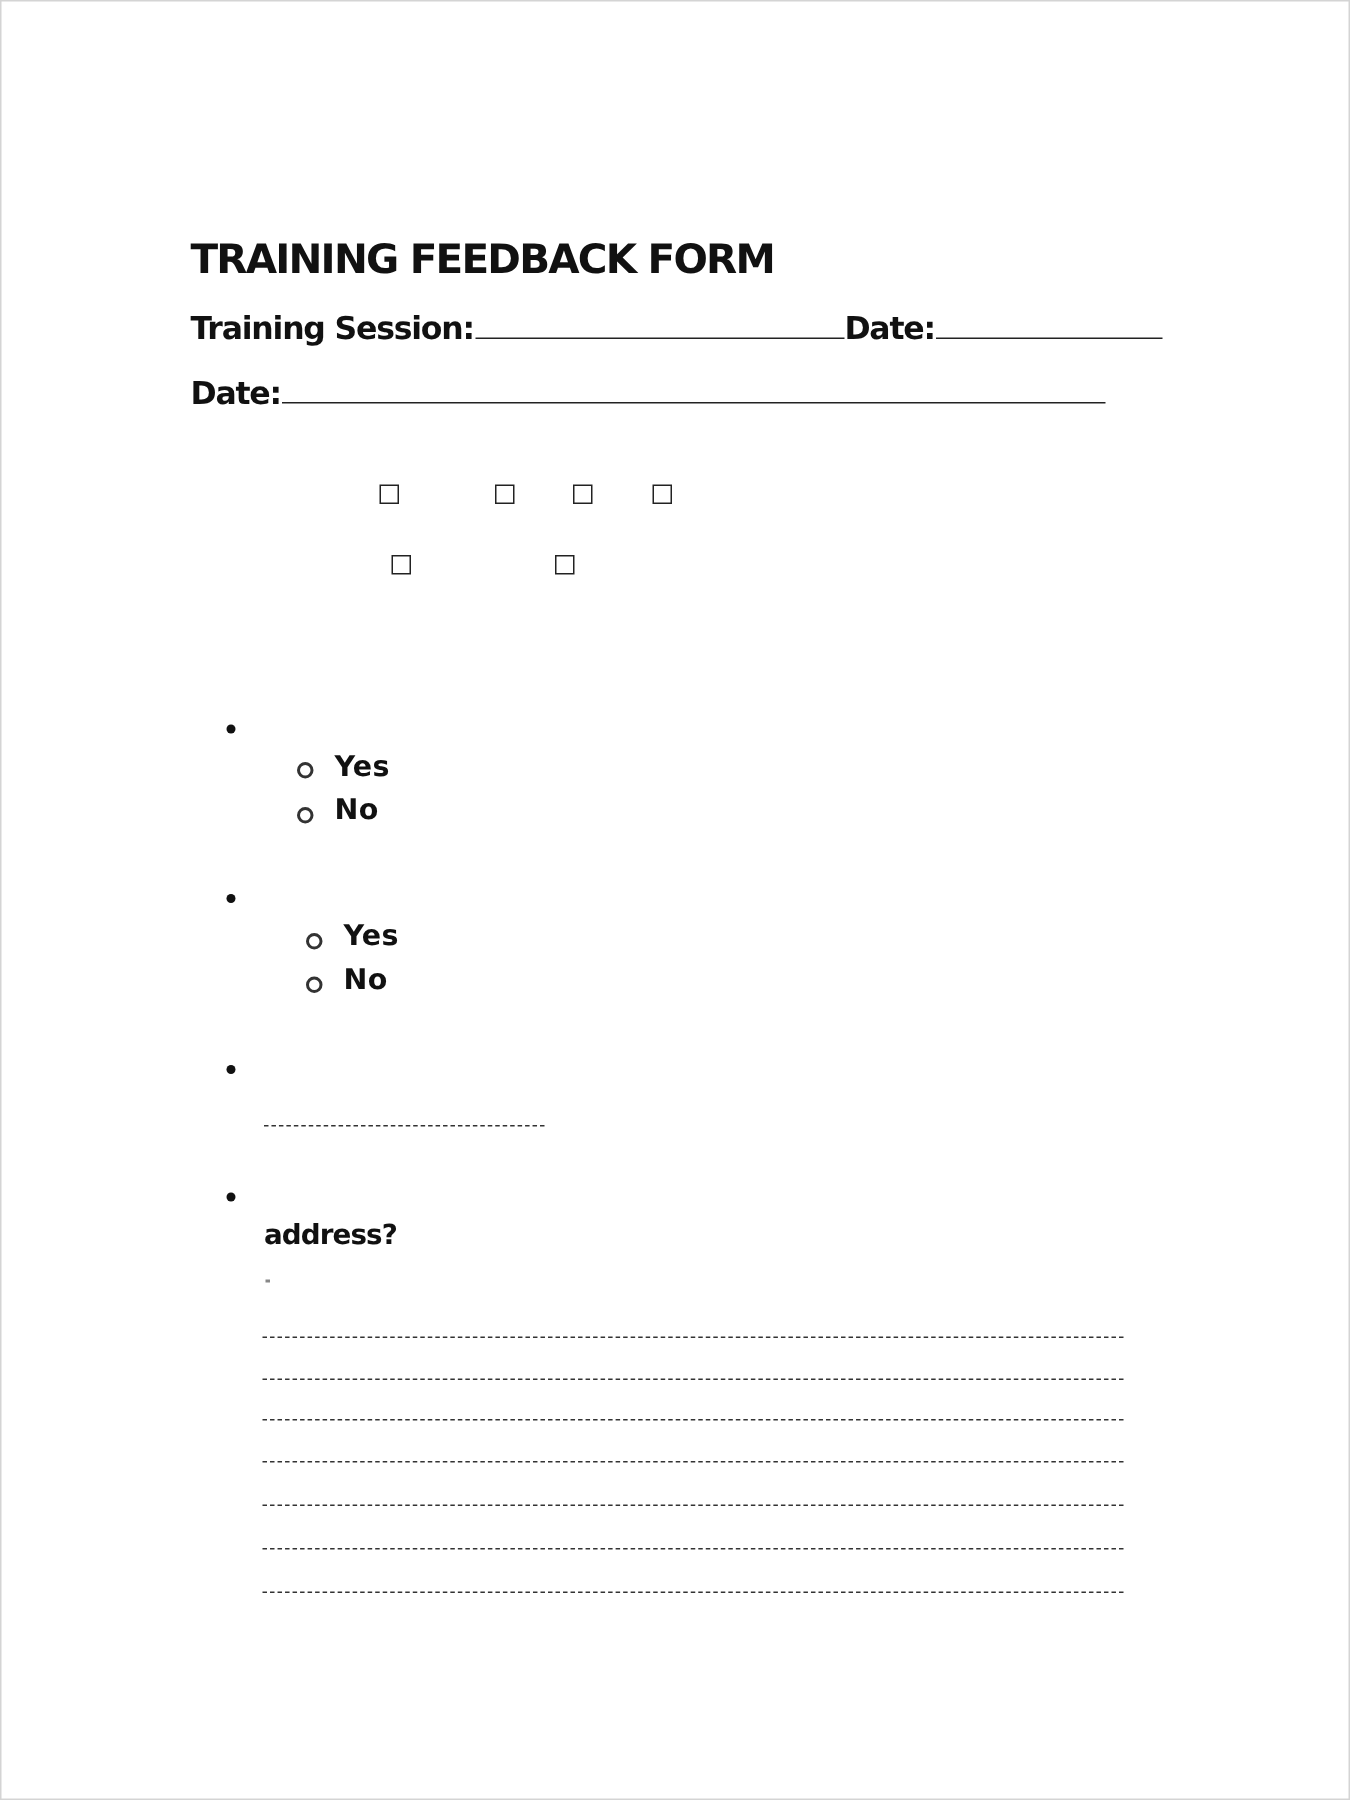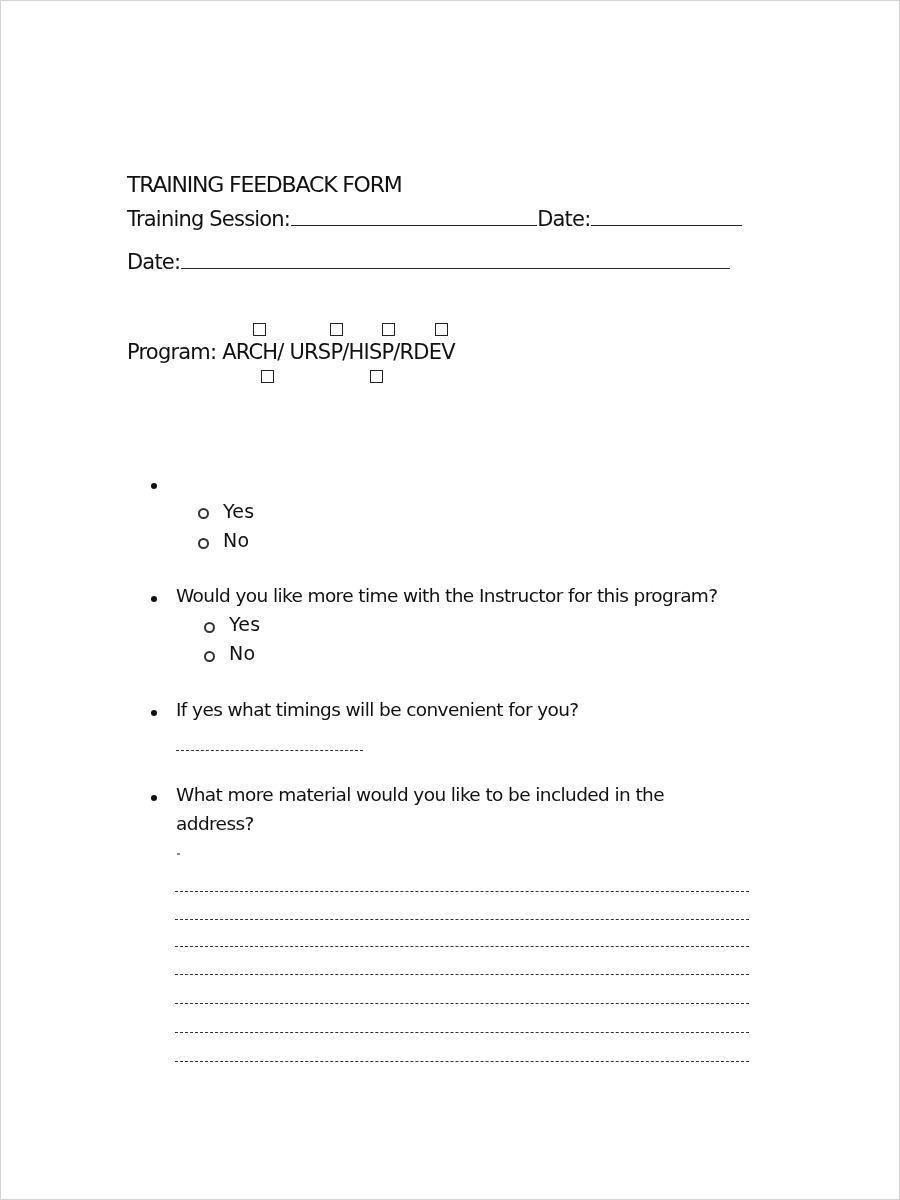--- a/index.html
+++ b/index.html
@@ -13,7 +13,7 @@
       border: 1px solid #d4d4d4; background: #fff;
     }
     .abs { position: absolute; white-space: nowrap; }
-    .title { left: 126px; top: 171px; font-size: 22px; letter-spacing: -1.2px; font-weight: normal; }
+    .title { left: 126px; top: 157px; font-size: 27px; letter-spacing: -1.2px; font-weight: bold; }
     .field { font-size: 21px; letter-spacing: -0.8px; }
     .rule { display: inline-block; border-bottom: 1px solid #222; vertical-align: baseline; height: 1px; margin-left: 1px; }
     .cb { position: absolute; width: 13px; height: 13px; border: 1.3px solid #222; background: #fff; box-sizing: border-box; }

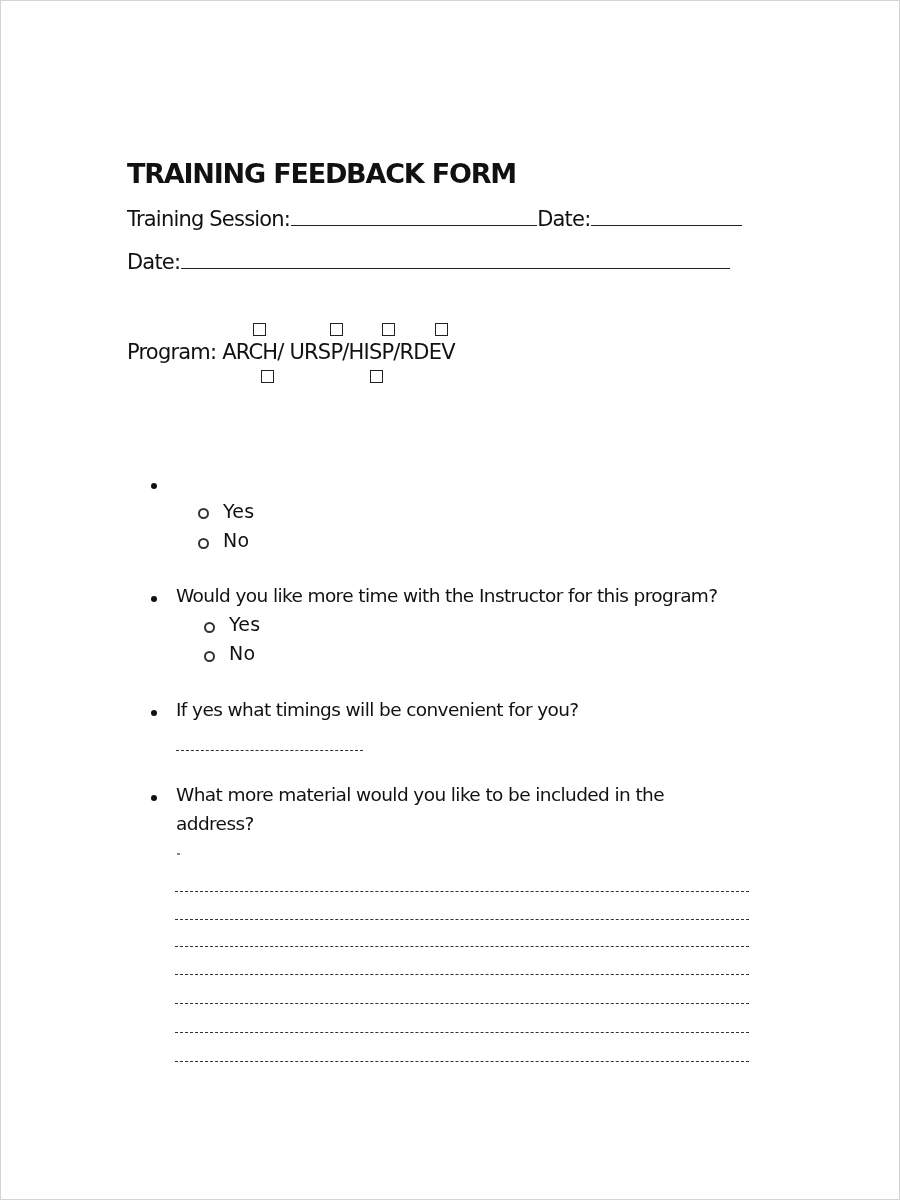--- a/index.html
+++ b/index.html
@@ -12,7 +12,7 @@
       position: absolute; left: 0; top: 0; width: 898px; height: 1198px;
       border: 1px solid #d4d4d4; background: #fff;
     }
-    .abs { position: absolute; white-space: nowrap; }
+    .abs { position: absolute; white-space: nowrap; font-weight: bold; }
     .title { left: 126px; top: 157px; font-size: 27px; letter-spacing: -1.2px; font-weight: bold; }
     .field { font-size: 21px; letter-spacing: -0.8px; }
     .rule { display: inline-block; border-bottom: 1px solid #222; vertical-align: baseline; height: 1px; margin-left: 1px; }

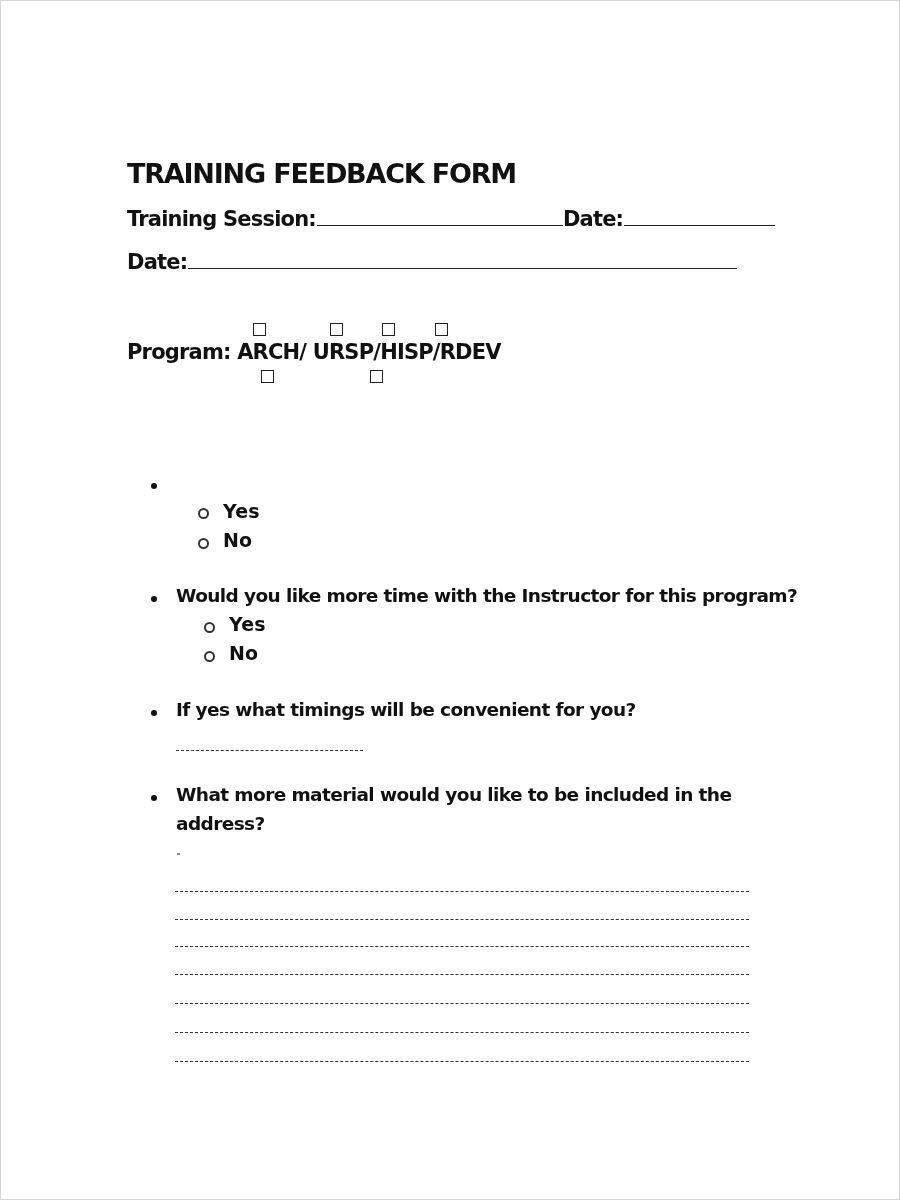--- a/index.html
+++ b/index.html
@@ -45,10 +45,6 @@
   <div class="cb" style="left:381px; top:322px;"></div>
   <div class="cb" style="left:434px; top:322px;"></div>
 
-  <div class="abs field" style="left:126px; top:339px;">
-    <span>Program:</span>
-    <span>ARCH/ URSP/HISP/RDEV</span>
-  </div>
 
   <div class="cb" style="left:260px; top:369px;"></div>
   <div class="cb" style="left:369px; top:369px;"></div>

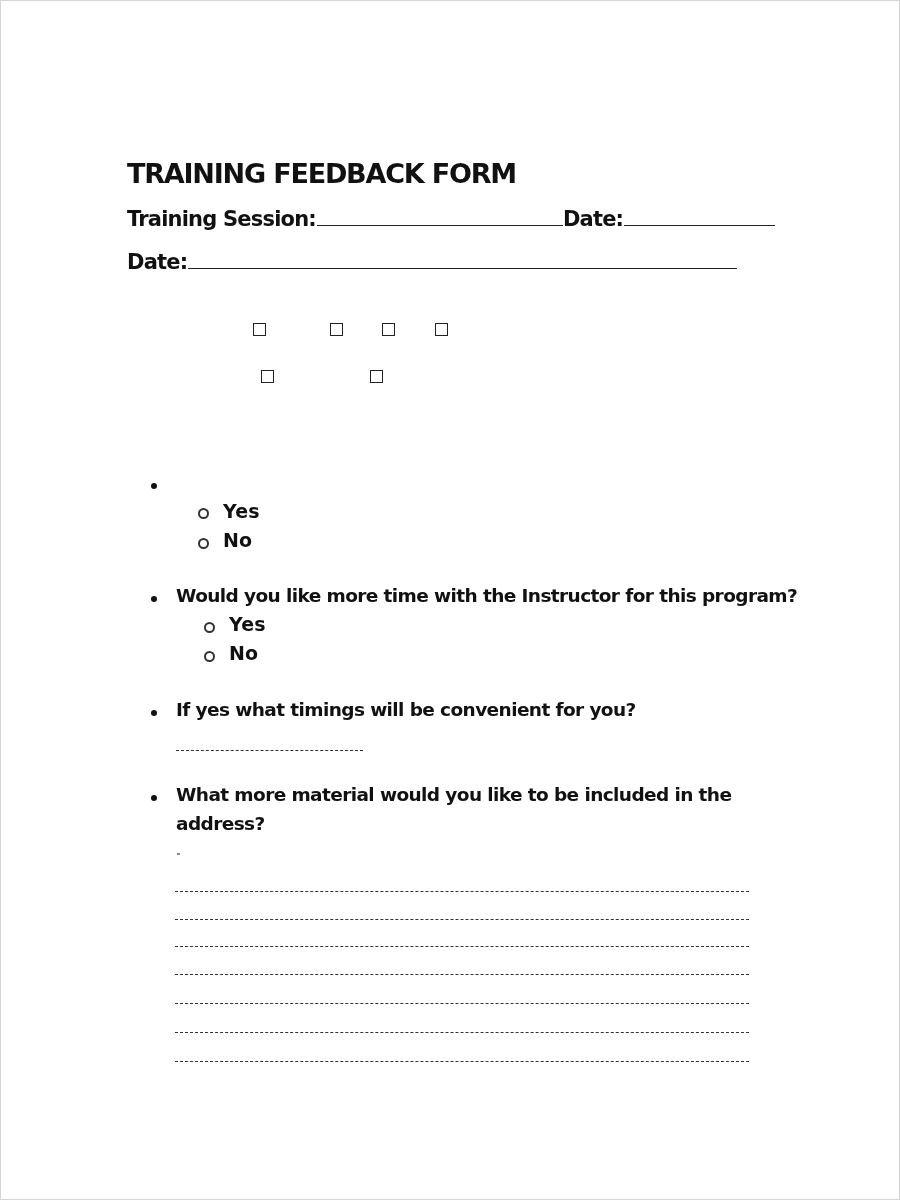--- a/index.html
+++ b/index.html
@@ -57,7 +57,6 @@
   <div class="abs opt" style="left:222px; top:528px;">No</div>
 
   <div class="bullet" style="left:150px; top:595px;"></div>
-  <div class="abs q" style="left:175px; top:584px;">Would you like more time with the Instructor for this program?</div>
   <div class="radio" style="left:203px; top:621px;"></div>
   <div class="abs opt" style="left:228px; top:612px;">Yes</div>
   <div class="radio" style="left:203px; top:650px;"></div>

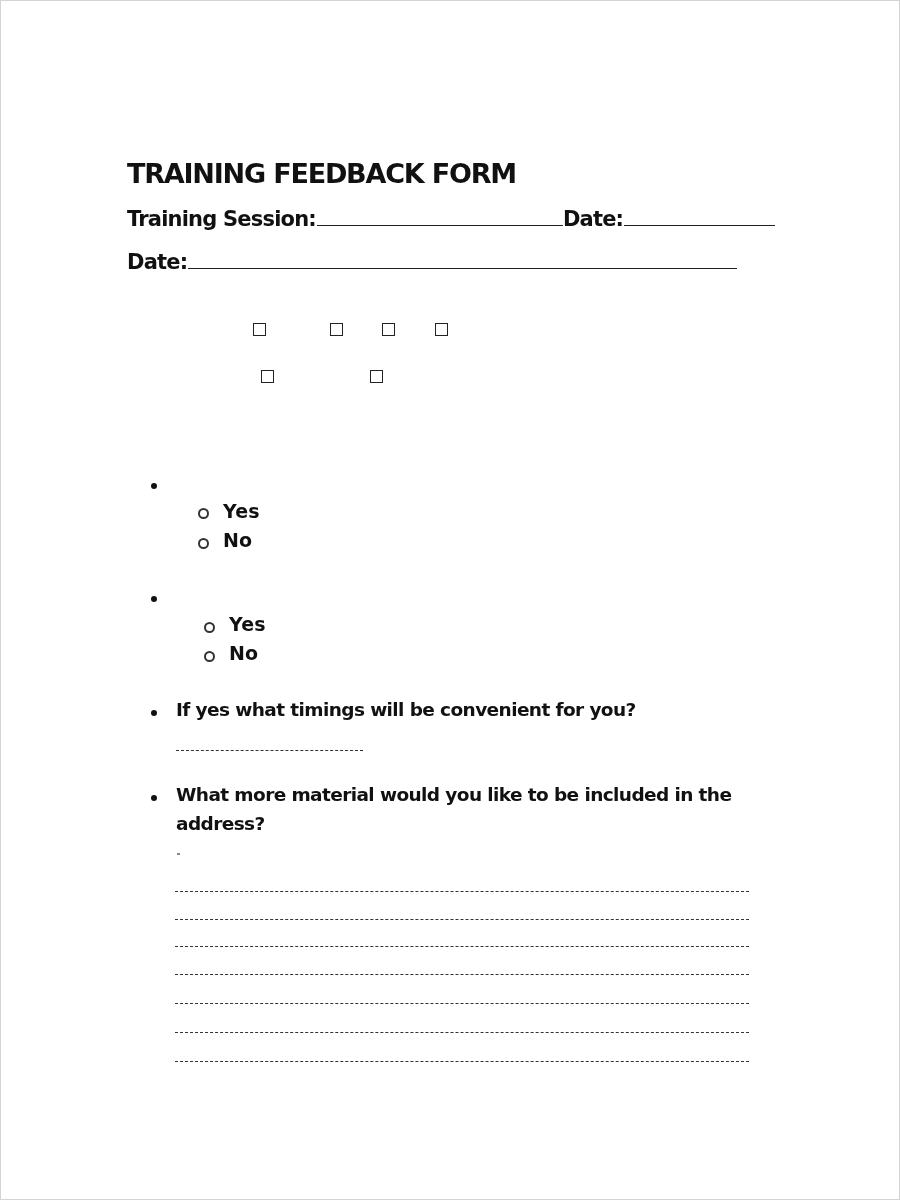--- a/index.html
+++ b/index.html
@@ -63,7 +63,6 @@
   <div class="abs opt" style="left:228px; top:641px;">No</div>
 
   <div class="bullet" style="left:150px; top:709px;"></div>
-  <div class="abs q" style="left:175px; top:698px;">If yes what timings will be convenient for you?</div>
   <div class="line" style="left:175px; top:749px; width:187px;"></div>
 
   <div class="bullet" style="left:150px; top:794px;"></div>

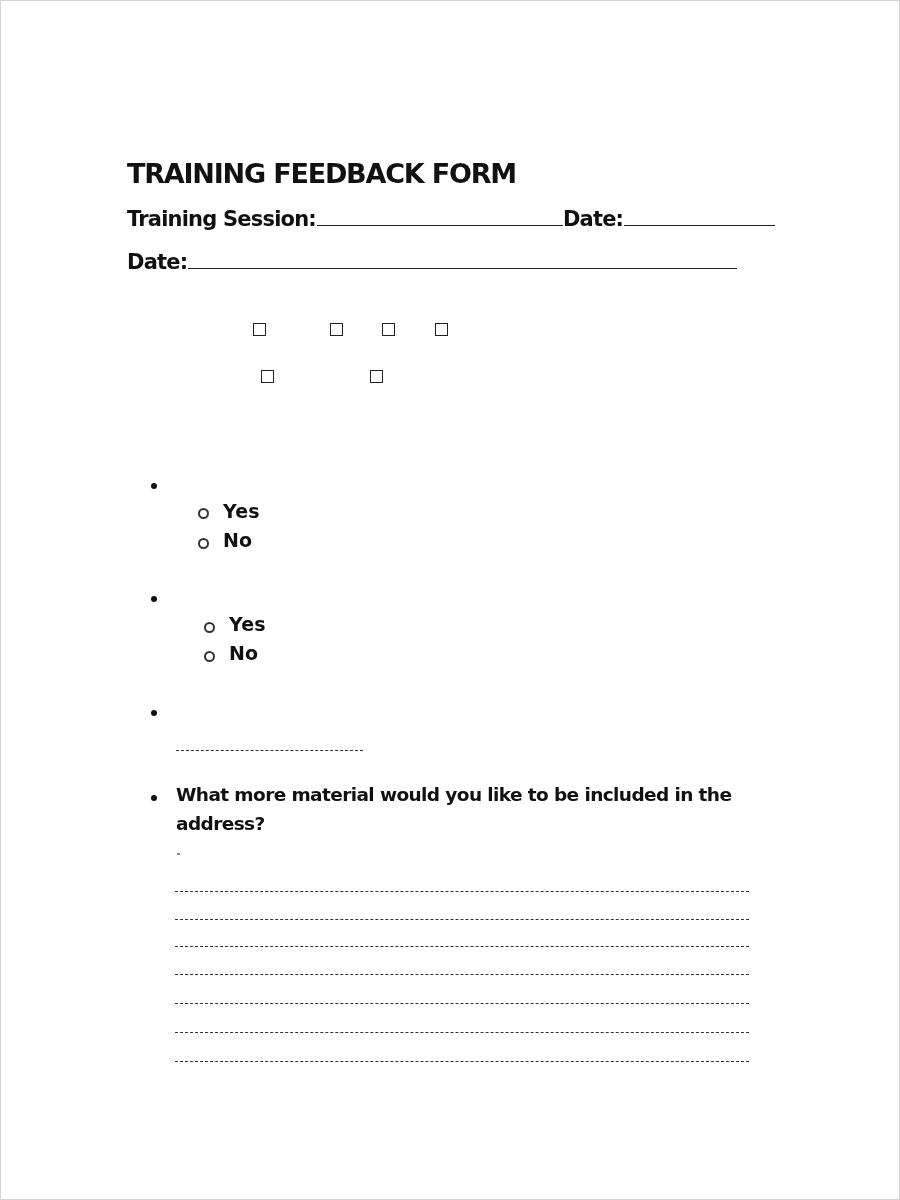--- a/index.html
+++ b/index.html
@@ -66,7 +66,6 @@
   <div class="line" style="left:175px; top:749px; width:187px;"></div>
 
   <div class="bullet" style="left:150px; top:794px;"></div>
-  <div class="abs q" style="left:175px; top:783px;">What more material would you like to be included in the</div>
   <div class="abs q" style="left:175px; top:812px;">address?</div>
   <div class="dot" style="left:176px; top:852px;"></div>
 

